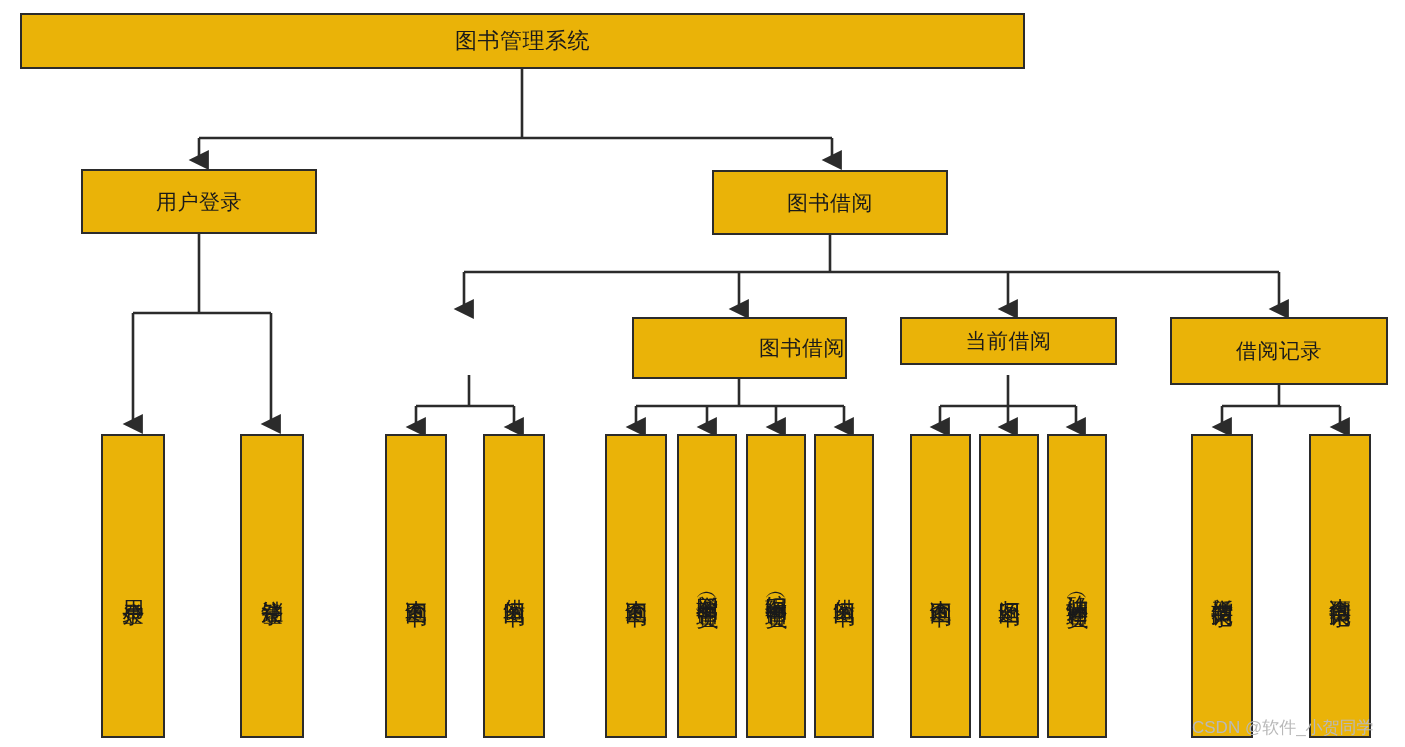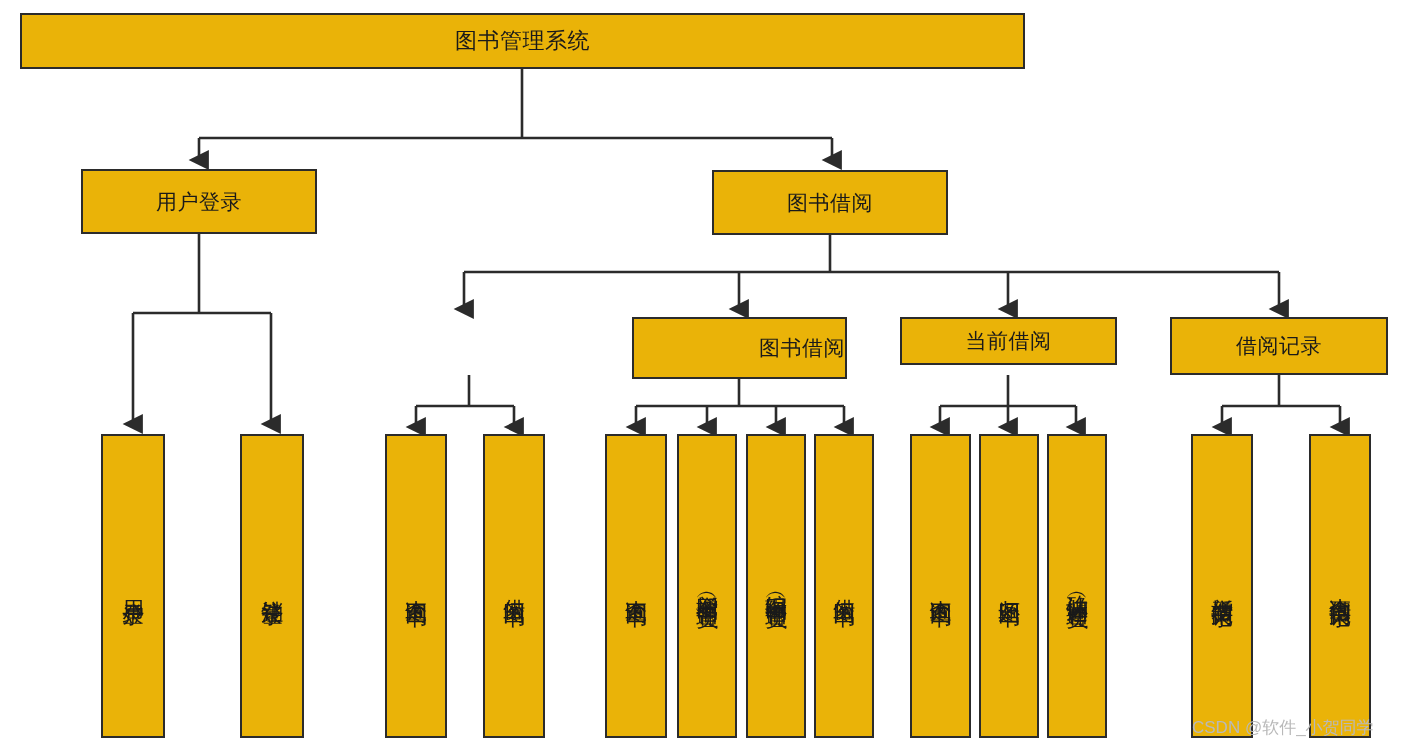--- a/index.html
+++ b/index.html
@@ -146,7 +146,7 @@
     <span class="node-label">当前借阅</span>
   </div>
 
-  <div class="node horiz" style="left:1170px; top:317px; width:218px; height:58px;">
+  <div class="node horiz" style="left:1170px; top:317px; width:218px; height:68px;">
     <span class="node-label">借阅记录</span>
   </div>
 

